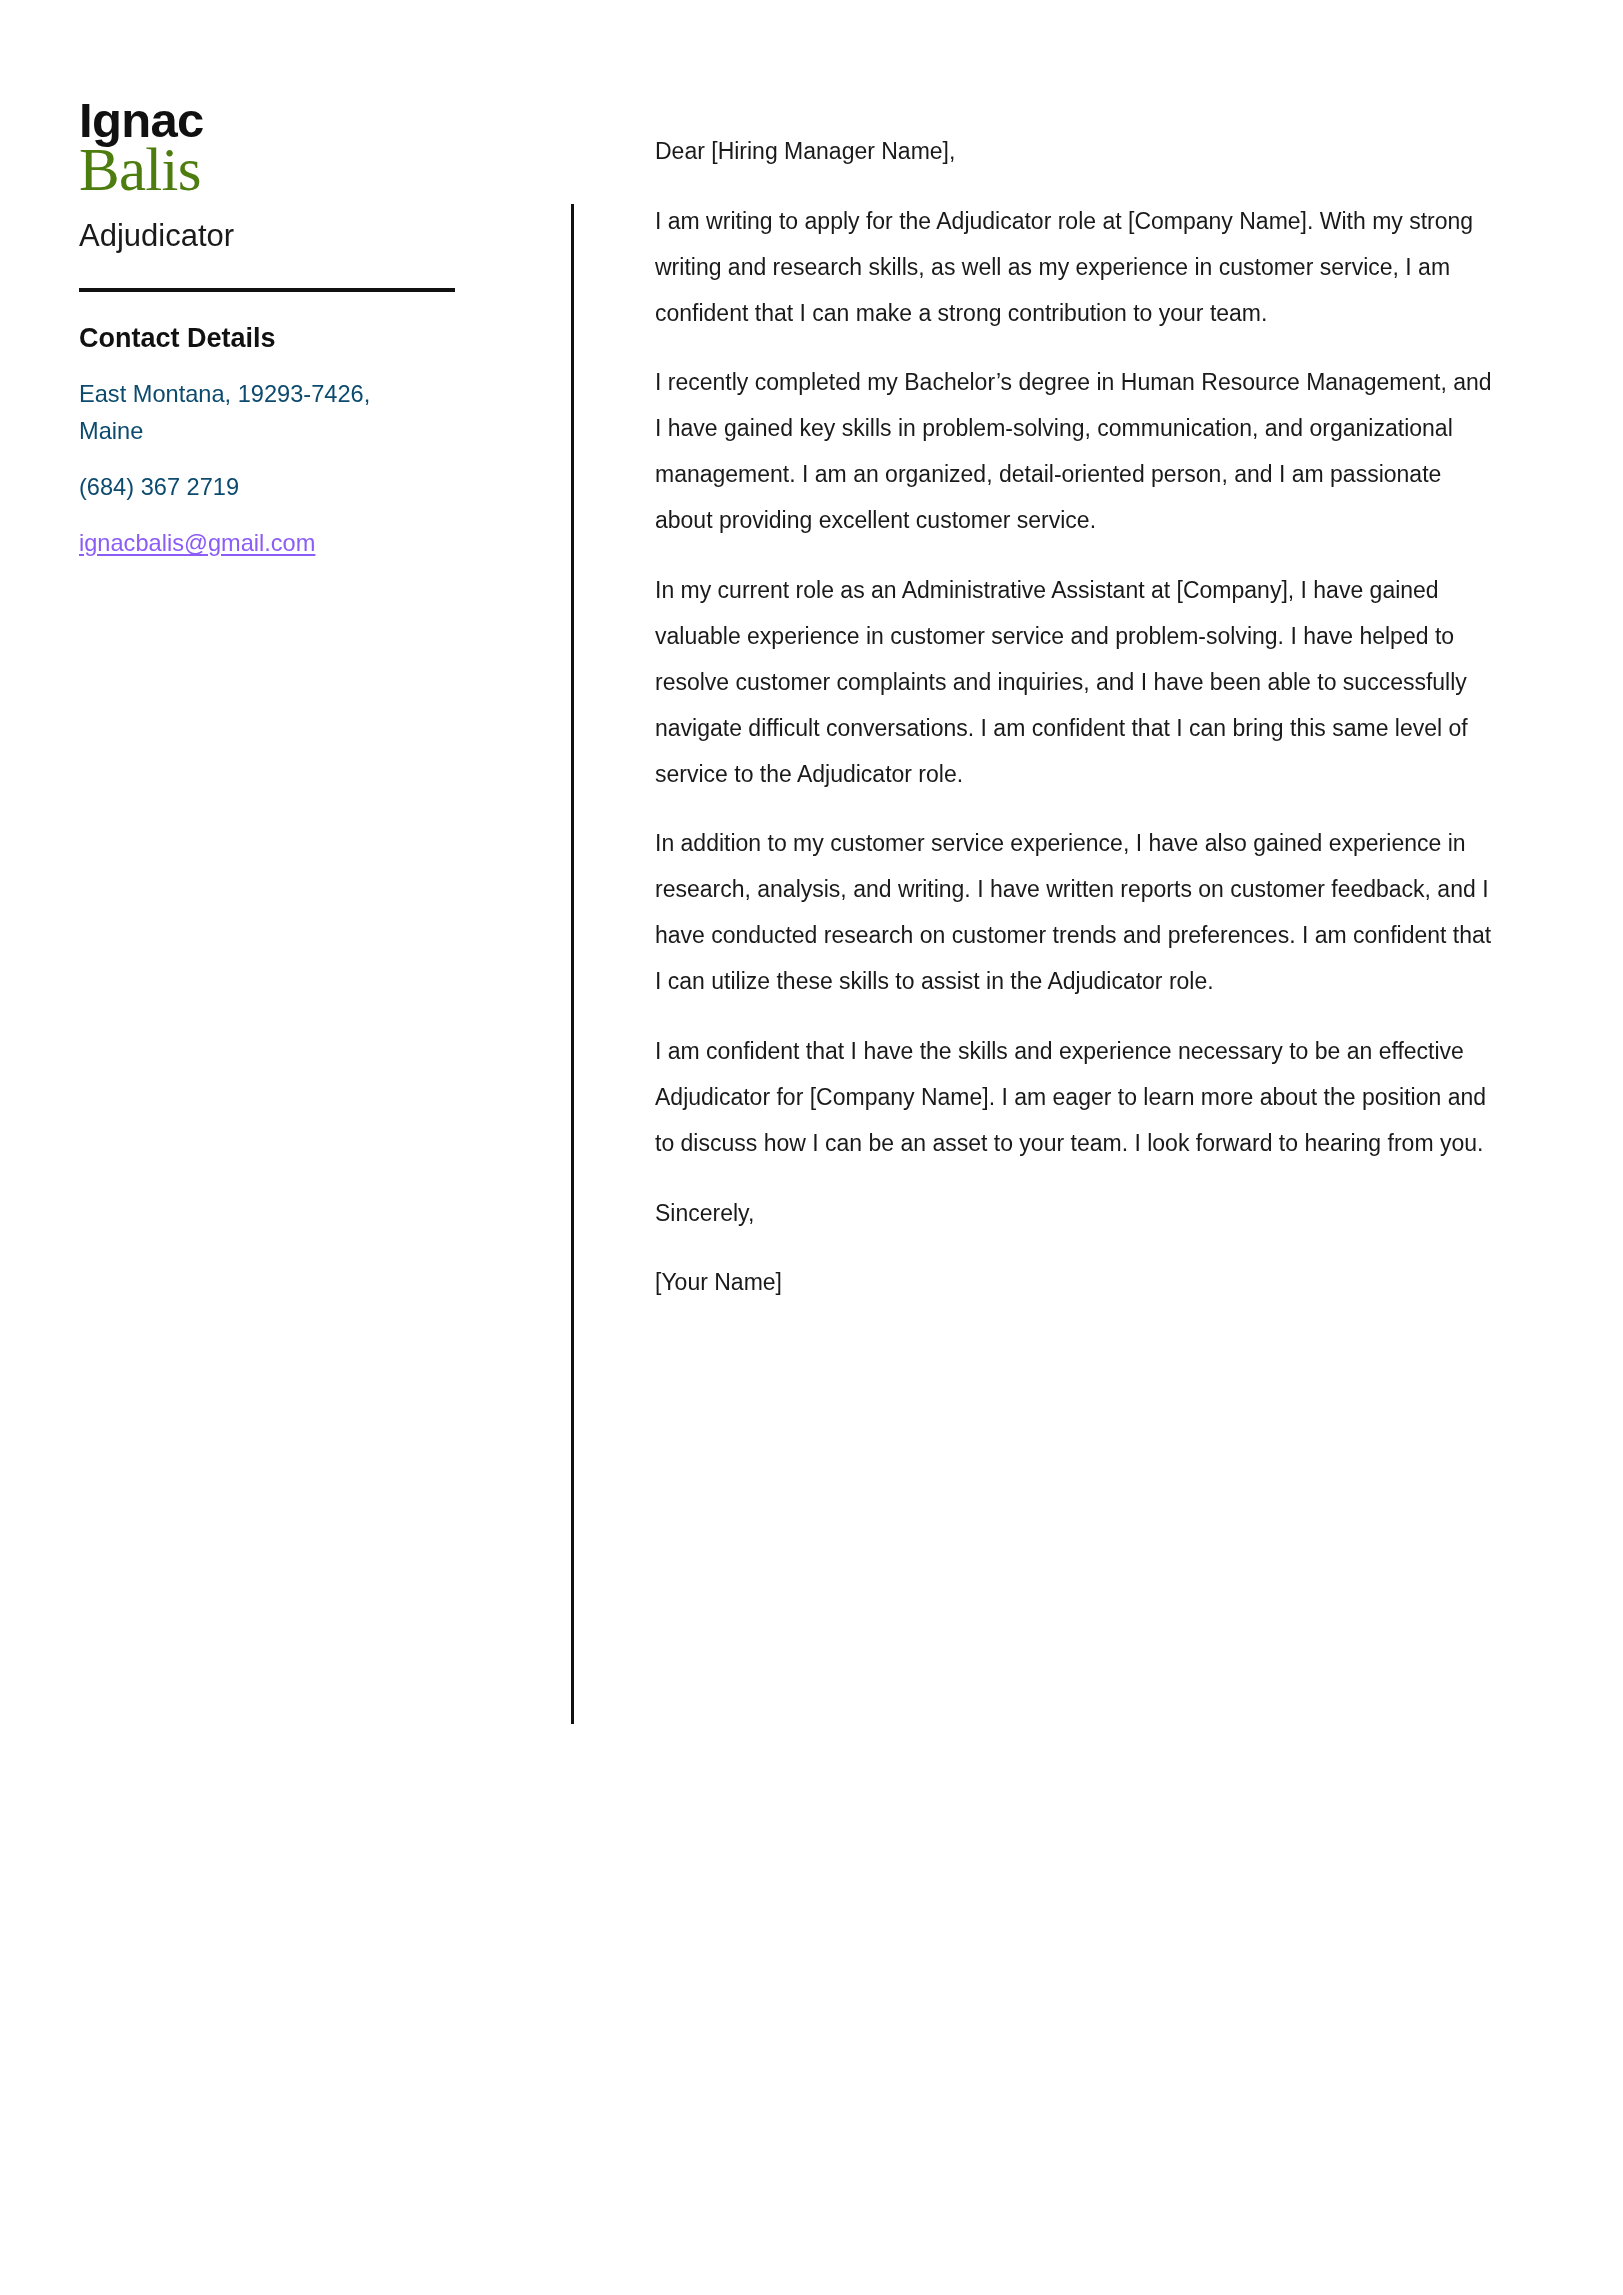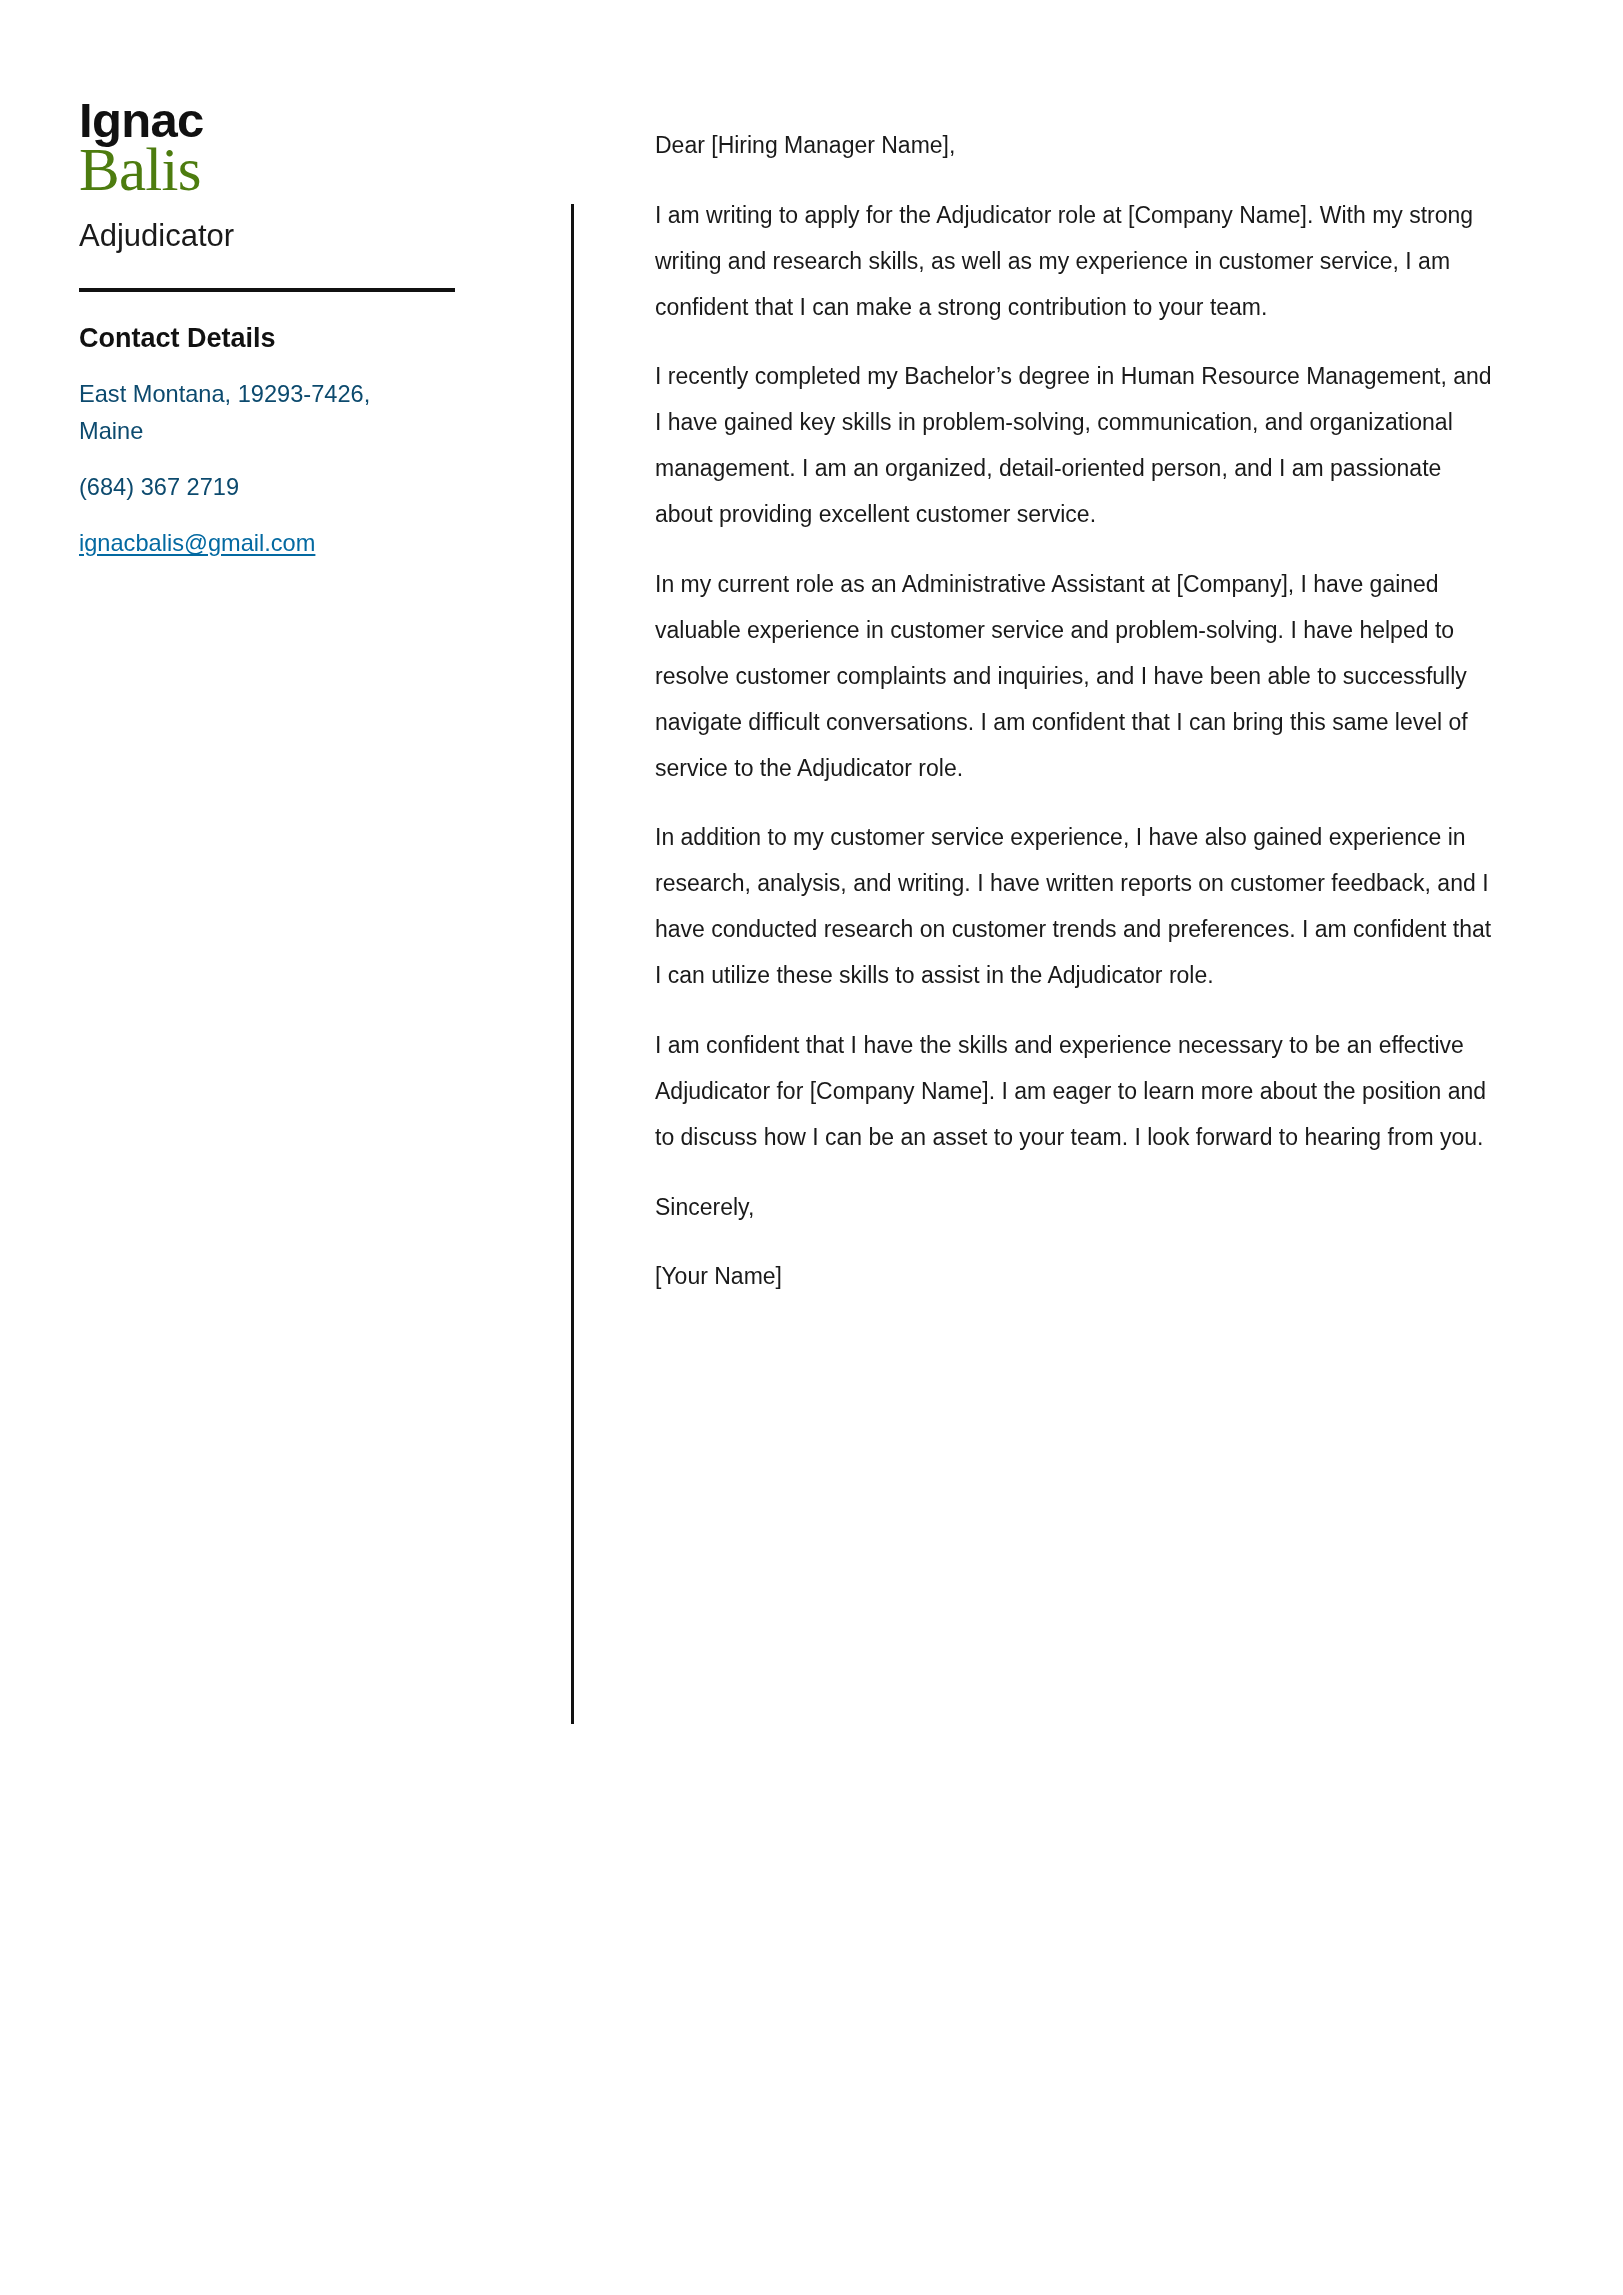--- a/index.html
+++ b/index.html
@@ -120,7 +120,7 @@
   .letter-body {
     position: absolute;
     left: 655px;
-    top: 122px;
+    top: 128px;
     width: 841px;
   }
 

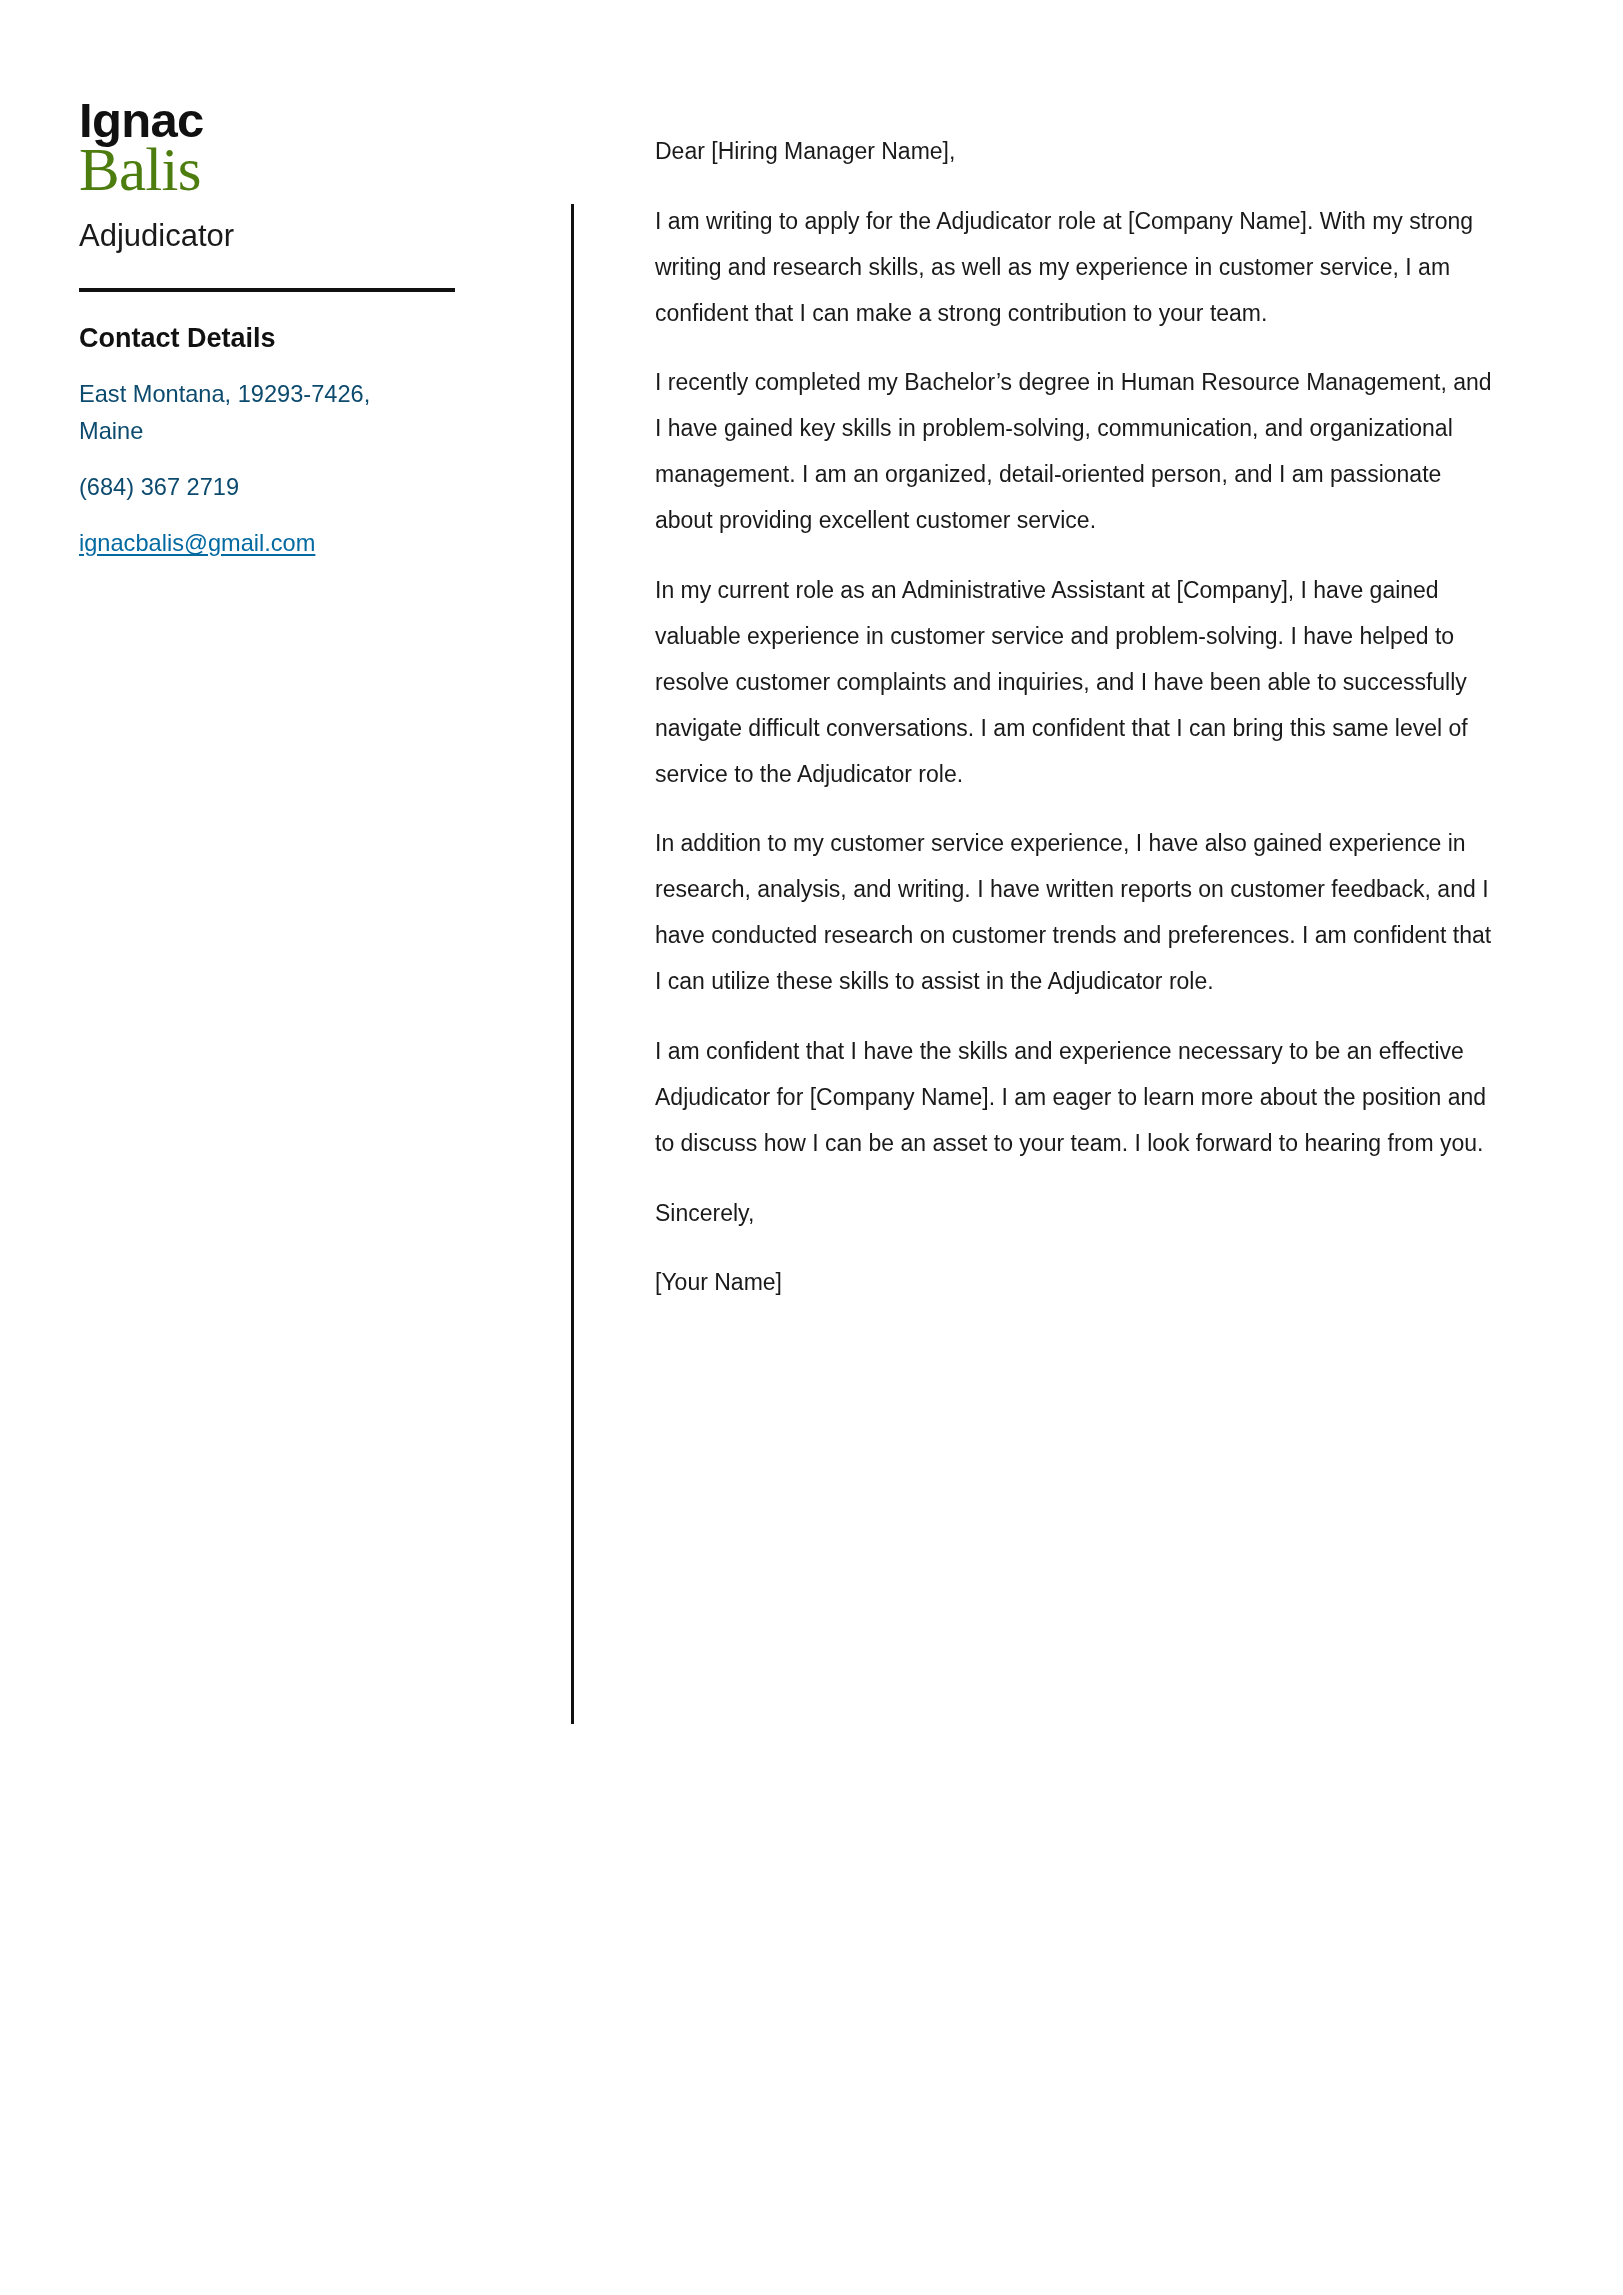--- a/index.html
+++ b/index.html
@@ -101,7 +101,7 @@
   .contact-item.email {
     text-decoration: underline;
     text-underline-offset: 2.6px;
-    color: #0369a1;
+    color: #8b5cf6;
     display: inline-block;
     cursor: pointer;
   }

